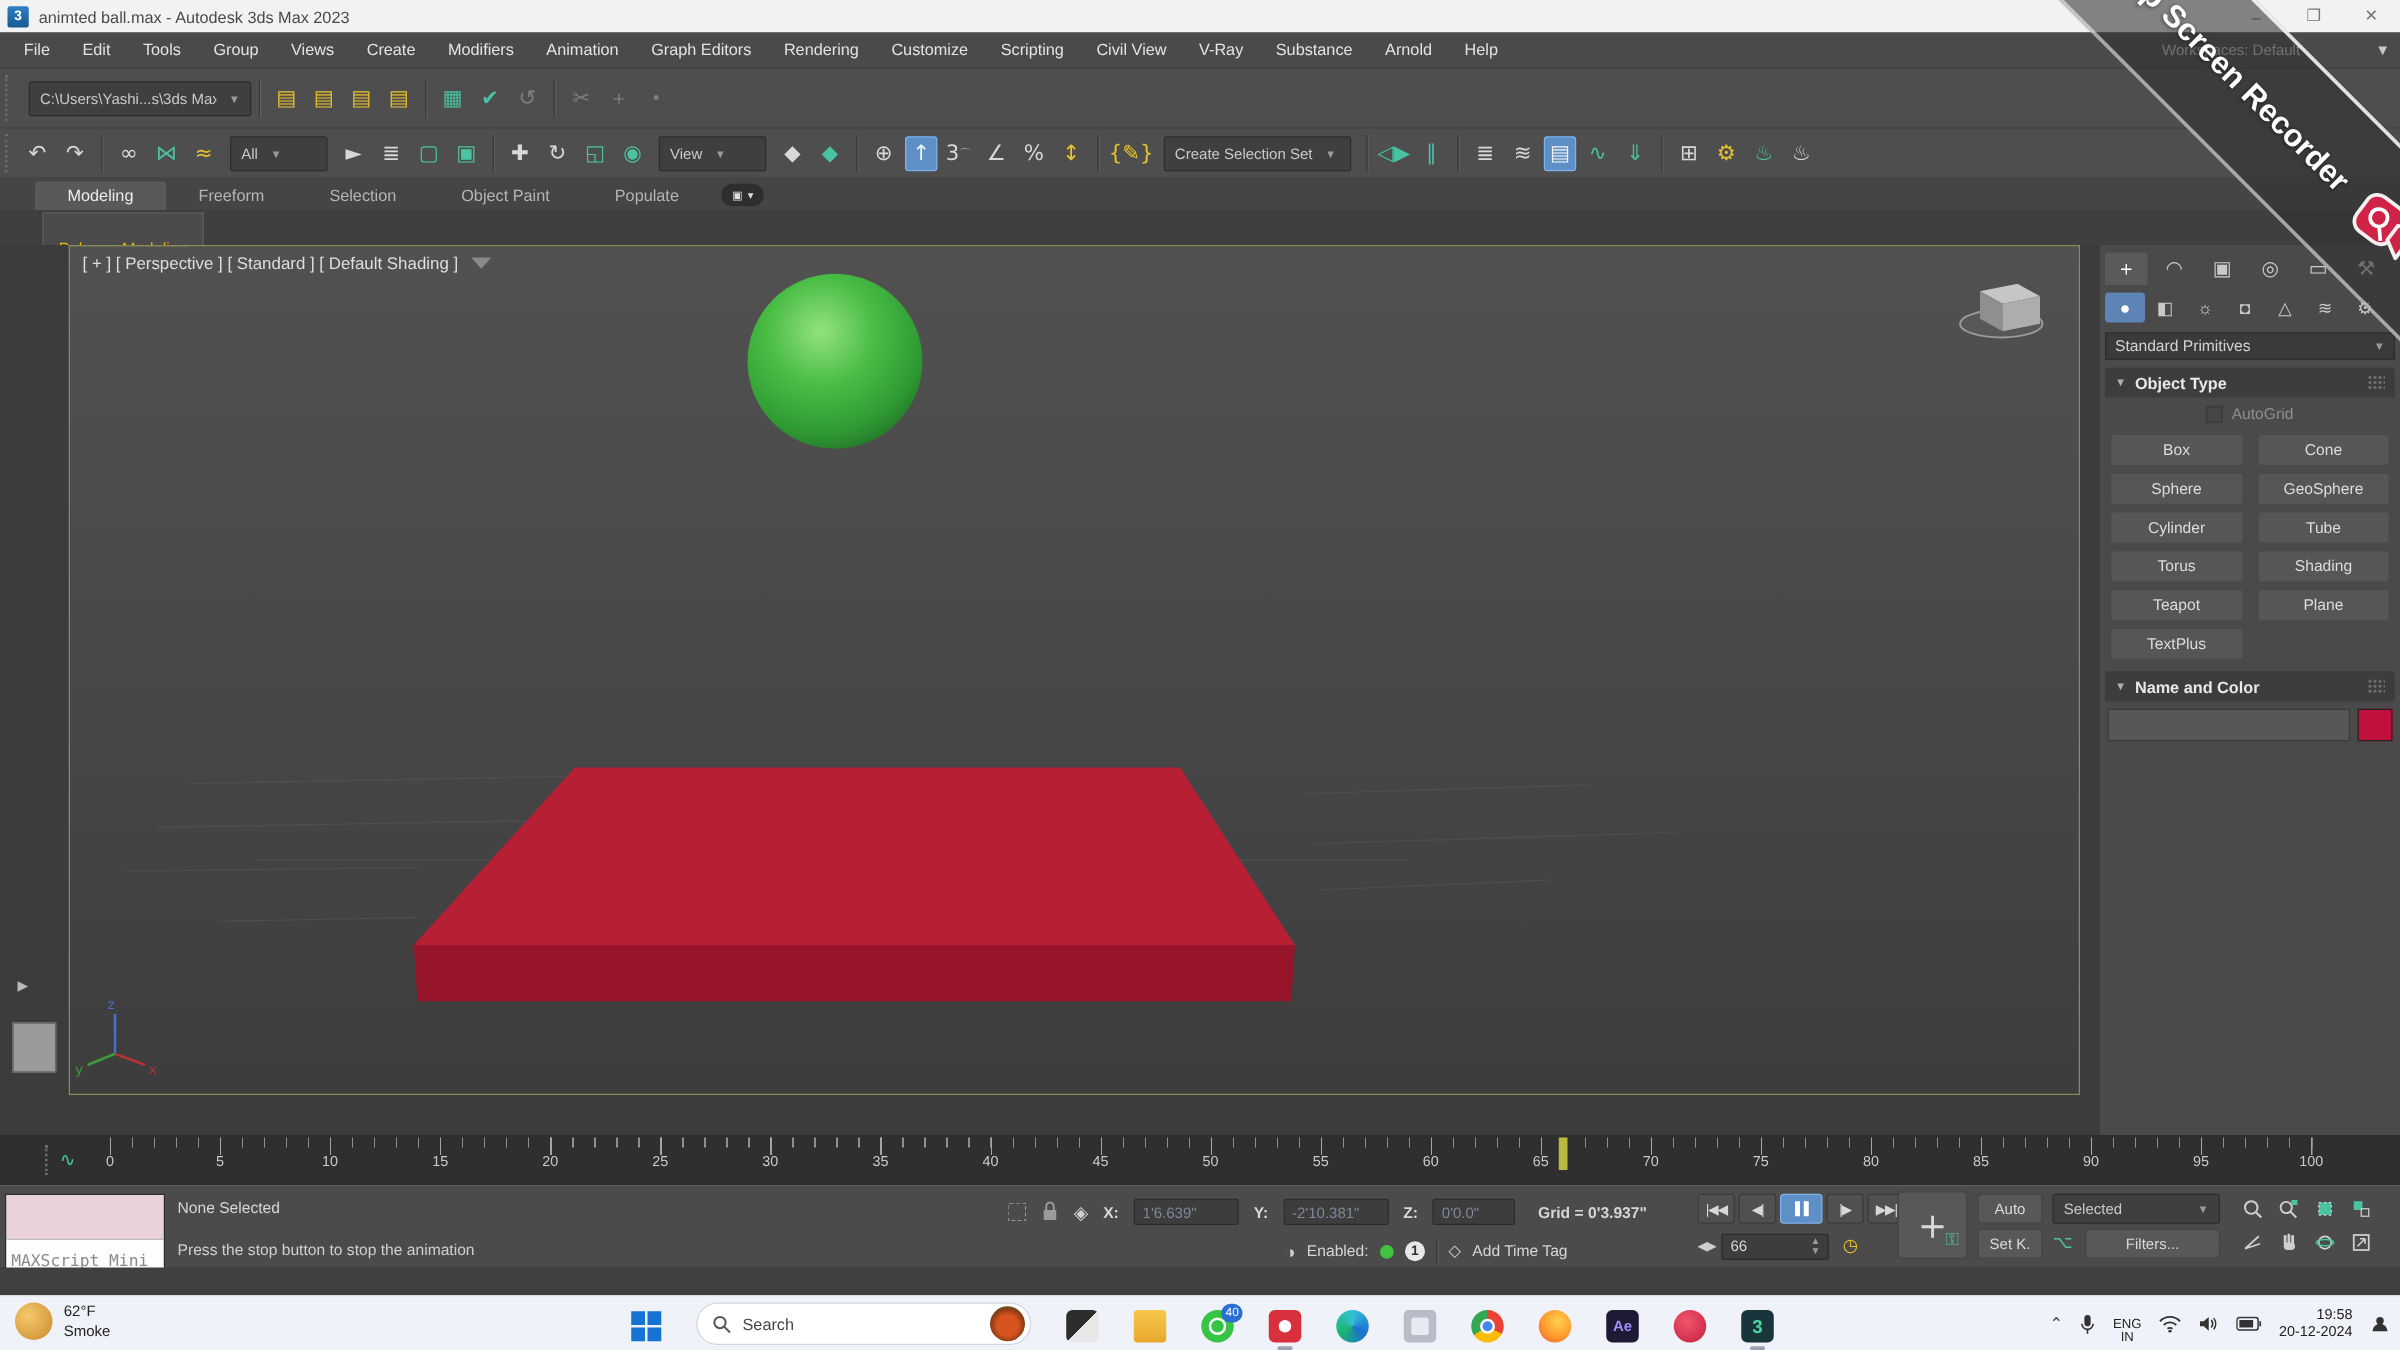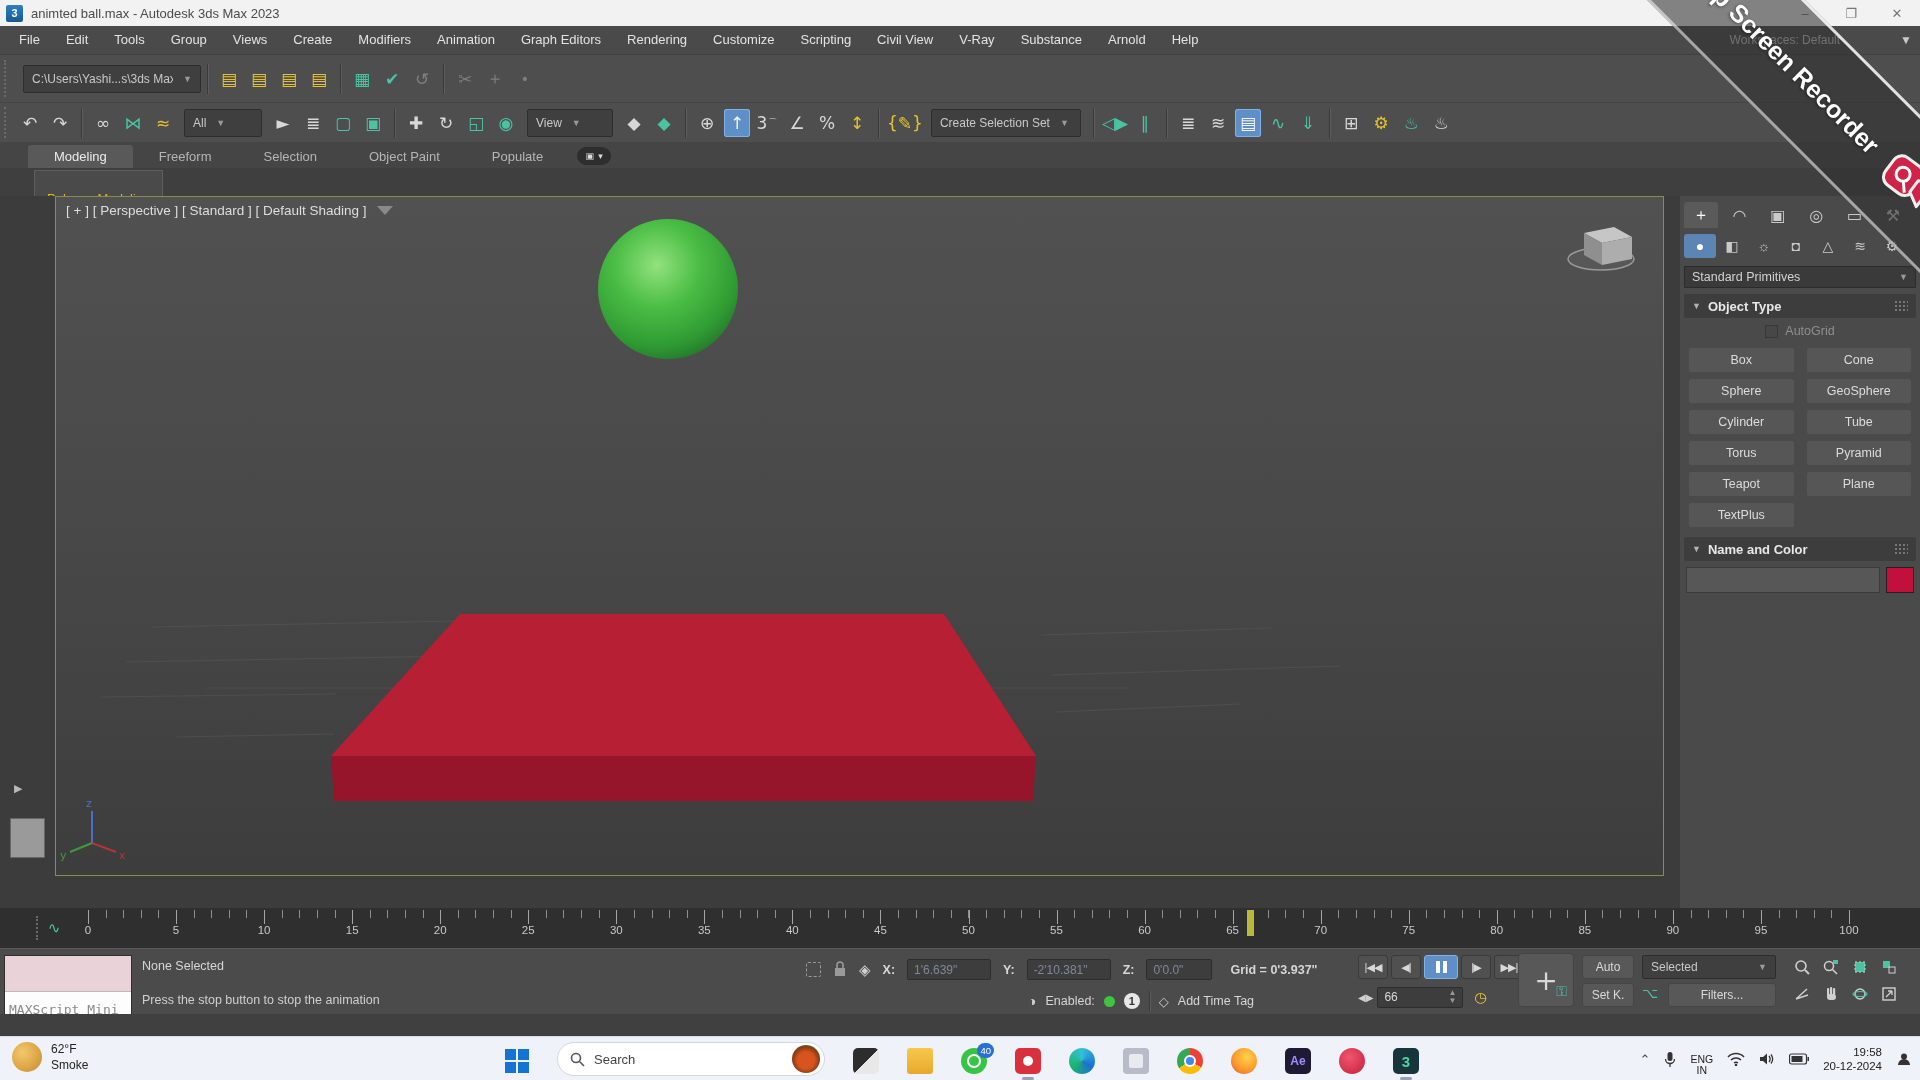--- a/index.html
+++ b/index.html
@@ -349,7 +349,7 @@
         <div class="objbtn">Cylinder</div>
         <div class="objbtn">Tube</div>
         <div class="objbtn">Torus</div>
-        <div class="objbtn">Pyramid</div>
+        <div class="objbtn">Shading</div>
         <div class="objbtn">Teapot</div>
         <div class="objbtn">Plane</div>
         <div class="objbtn">TextPlus</div>

